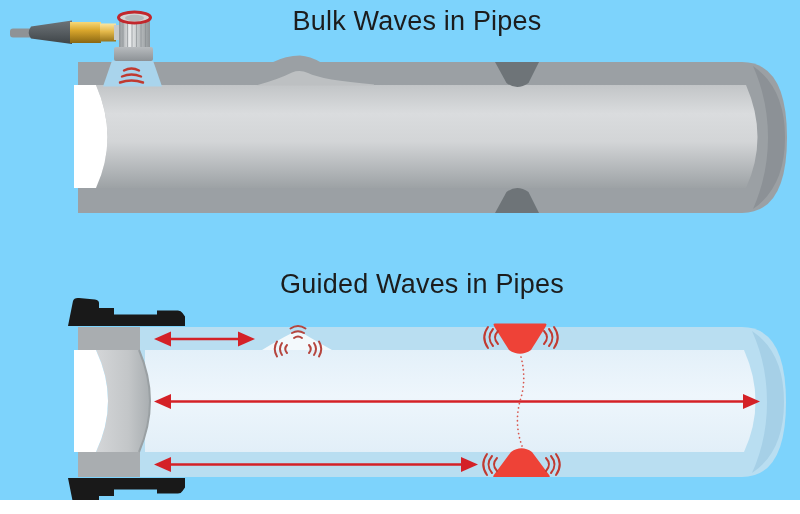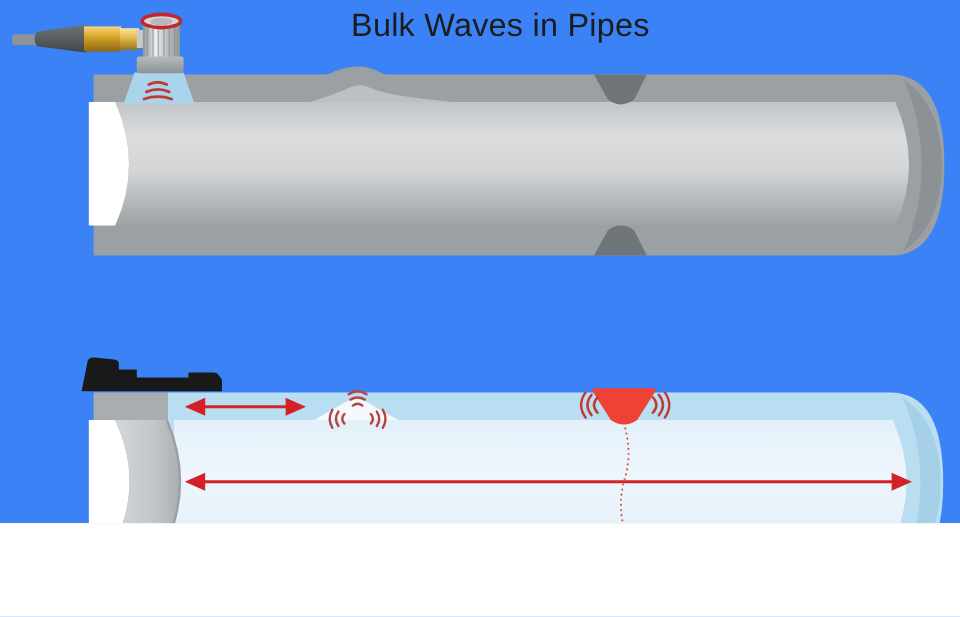--- a/index.html
+++ b/index.html
@@ -4,7 +4,7 @@
 <style>
   html,body{margin:0;padding:0;background:#ffffff;}
   .stage{
-    position:relative;width:800px;height:436px;background:#3b82f6;
+    position:relative;width:800px;height:500px;background:#7dd3fc;
     font-family:"Liberation Sans", sans-serif;overflow:hidden;
   }
   .fig-title{

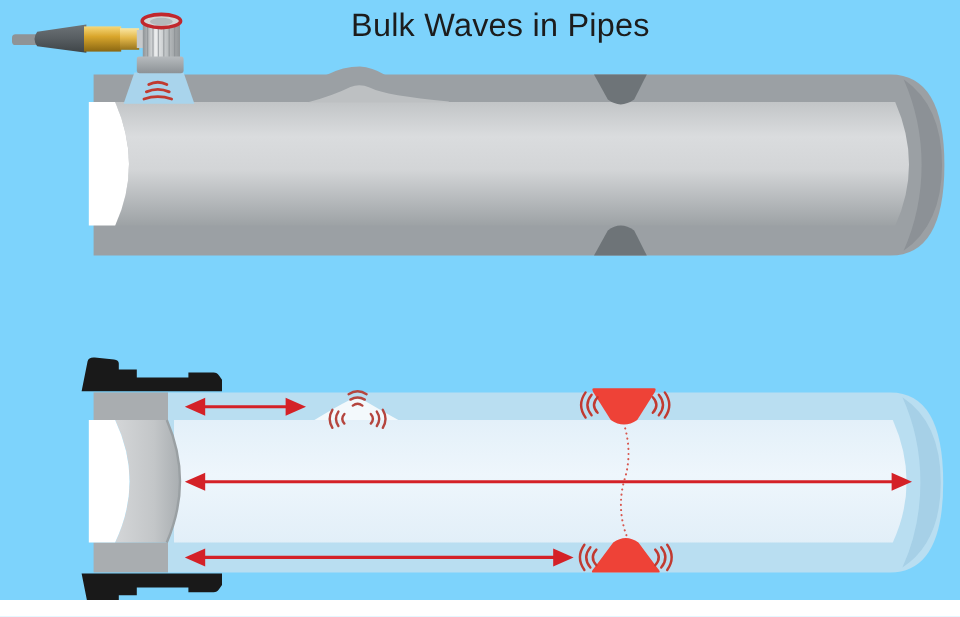--- a/index.html
+++ b/index.html
@@ -190,6 +190,7 @@
   </svg>
 
   <div class="fig-title bulk">Bulk Waves in Pipes</div>
+  <div class="fig-title guided">Guided Waves in Pipes</div>
 </div>
 
 </body></html>

